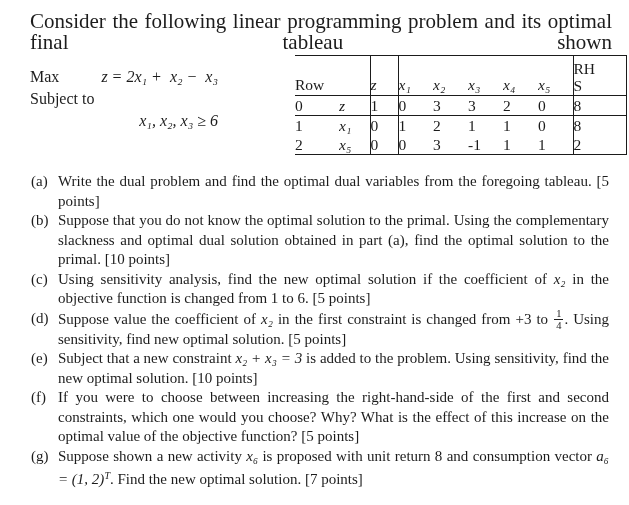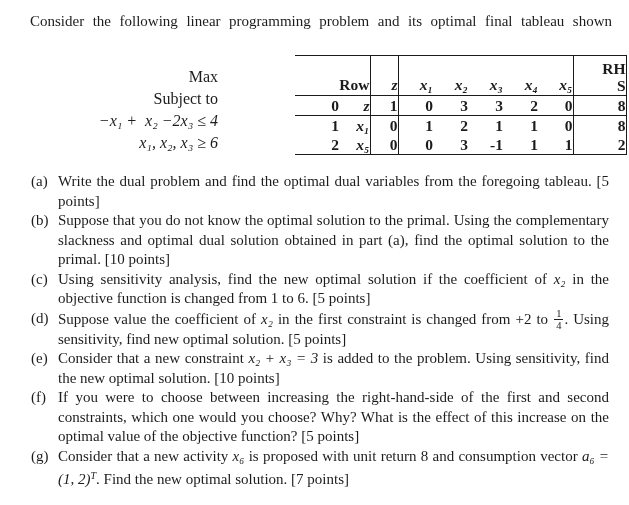--- a/index.html
+++ b/index.html
@@ -15,7 +15,7 @@
   
   .intro {
     position: absolute; left: 30px; top: 11px; width: 582px;
-    font-size: 15px; line-height: 21px; margin: 0;
+    font-size: 21px; line-height: 21px; margin: 0;
   }
   .intro .l1 { display: block; text-align: justify; text-align-last: justify; }
   .intro .l2 { display: block; }

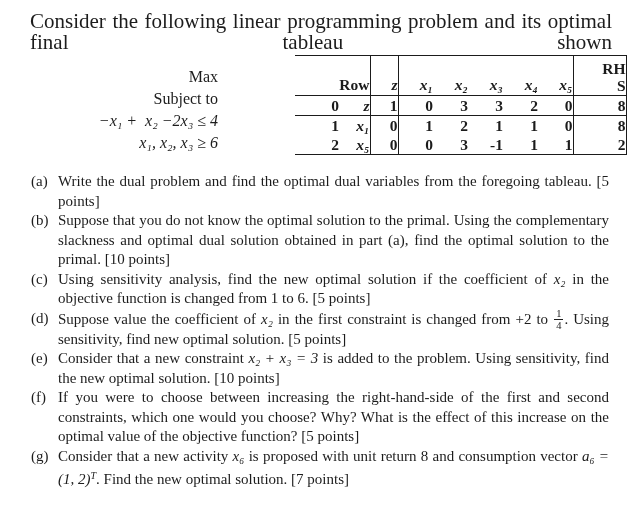--- a/index.html
+++ b/index.html
@@ -26,7 +26,7 @@
     font-size: 16px; line-height: 22px;
   }
   .mline { display: flex; }
-  .mline.obj { justify-content: flex-end; gap: 25px; }
+  .mline.obj { justify-content: space-between; gap: 25px; }
   .mline.st  { justify-content: flex-end; }
   .mline.r   { justify-content: flex-end; }
   .mlabel { font-style: normal; white-space: pre; }

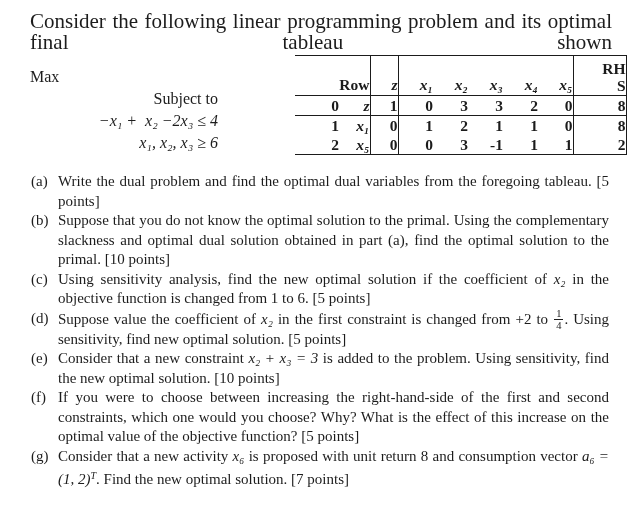--- a/index.html
+++ b/index.html
@@ -82,6 +82,7 @@
   <div class="mathblock">
     <div class="mline obj">
       <span class="mlabel">Max</span>
+      <span class="mexpr">z = 2x₁ +  x₂ −  x₃</span>
     </div>
     <div class="mline st">
       <span class="mlabel">Subject to</span>

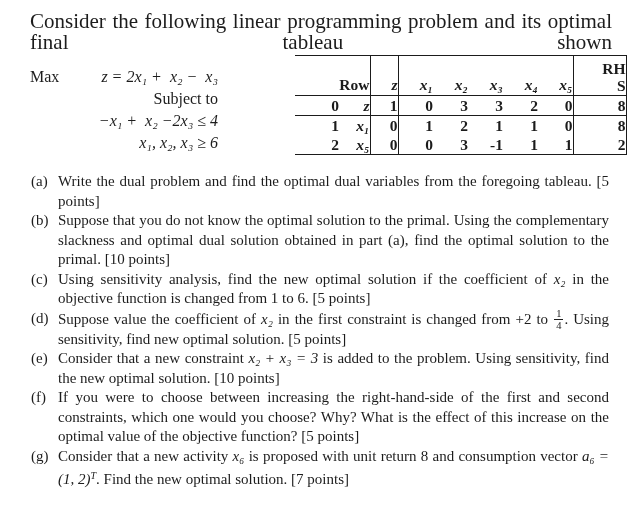--- a/index.html
+++ b/index.html
@@ -39,7 +39,7 @@
     font-size: 15.5px; color: #1b1b1b;
   }
   .tableau th, .tableau td {
-    font-weight: bold; padding: 0; text-align: right;
+    font-weight: normal; padding: 0; text-align: left;
     overflow: hidden;
   }
   .tableau thead th { vertical-align: bottom; height: 38px;

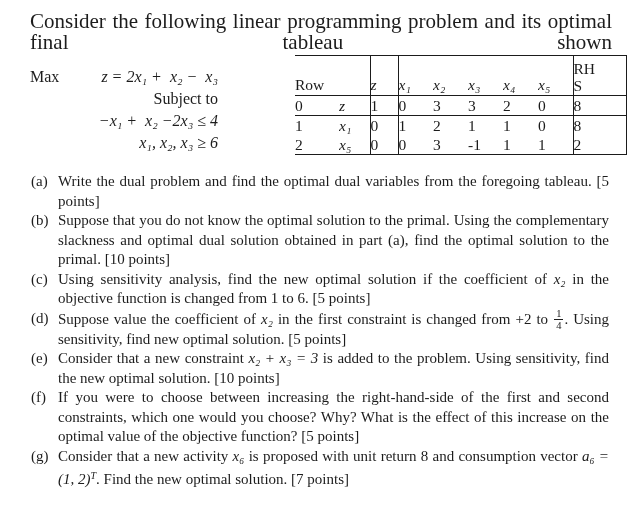--- a/index.html
+++ b/index.html
@@ -27,7 +27,7 @@
   }
   .mline { display: flex; }
   .mline.obj { justify-content: space-between; gap: 25px; }
-  .mline.st  { justify-content: flex-end; }
+  .mline.st  { justify-content: flex-start; }
   .mline.r   { justify-content: flex-end; }
   .mlabel { font-style: normal; white-space: pre; }
   .mexpr  { font-style: italic; white-space: pre; }

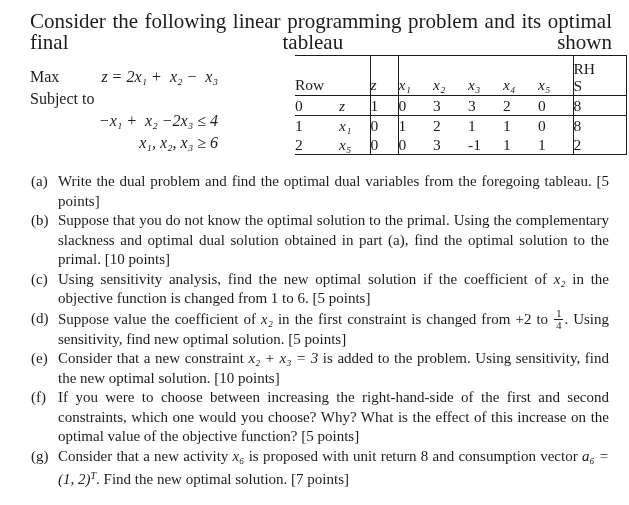--- a/index.html
+++ b/index.html
@@ -86,9 +86,6 @@
     </div>
     <div class="mline st">
       <span class="mlabel">Subject to</span>
-    </div>
-    <div class="mline r">
-      <span class="mexpr">−x₁ +  x₂ −2x₃ ≤ 4</span>
     </div>
     <div class="mline r">
       <span class="mexpr">x₁, x₂, x₃ ≥ 6</span>

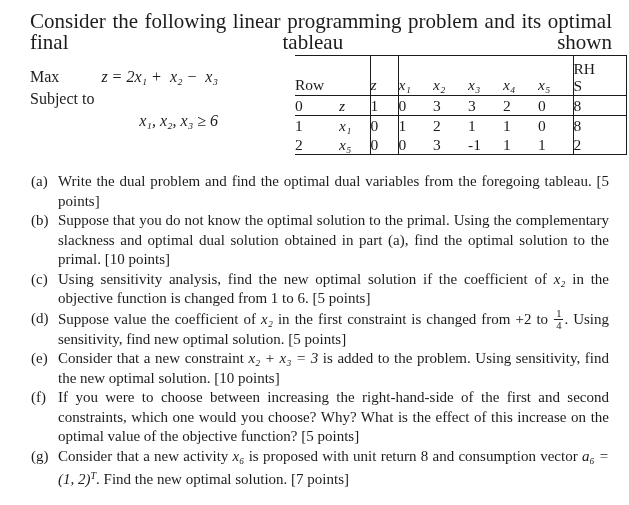--- a/index.html
+++ b/index.html
@@ -175,7 +175,7 @@
 
     <div class="part">
       <span class="plabel">(d)</span>
-      <div class="ptext"><span>Suppose value the coefficient of </span><span class="mi">x₂</span><span> in the first constraint is changed from +2 to </span><span class="frac"><span class="num">1</span><span class="den">4</span></span><span>. Using sensitivity, find new optimal solution. [5 points]</span></div>
+      <div class="ptext"><span>Suppose value the coefficient of </span><span class="mi">x₂</span><span> in the first constraint is changed from +3 to </span><span class="frac"><span class="num">1</span><span class="den">4</span></span><span>. Using sensitivity, find new optimal solution. [5 points]</span></div>
     </div>
 
     <div class="part">

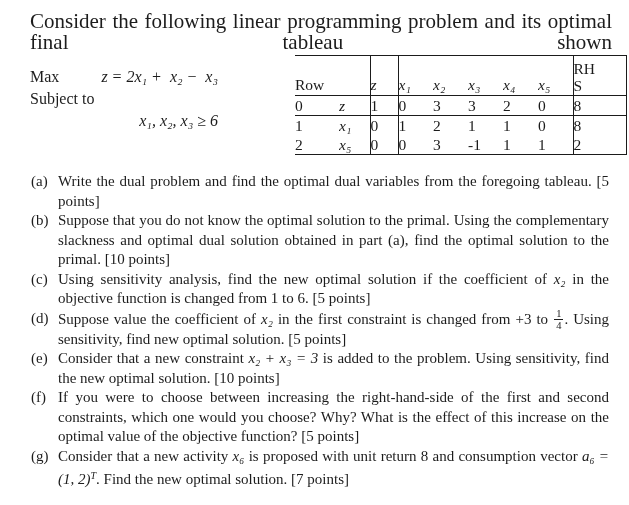--- a/index.html
+++ b/index.html
@@ -180,7 +180,7 @@
 
     <div class="part">
       <span class="plabel">(e)</span>
-      <div class="ptext"><span>Consider that a new constraint </span><span class="mi">x₂ + x₃ = 3</span><span> is added to the problem. Using sensitivity, find the new optimal solution. [10 points]</span></div>
+      <div class="ptext"><span>Subject that a new constraint </span><span class="mi">x₂ + x₃ = 3</span><span> is added to the problem. Using sensitivity, find the new optimal solution. [10 points]</span></div>
     </div>
 
     <div class="part">

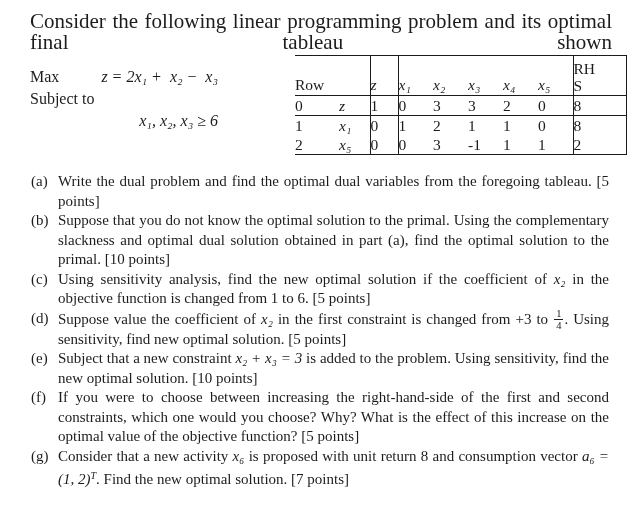--- a/index.html
+++ b/index.html
@@ -190,7 +190,7 @@
 
     <div class="part">
       <span class="plabel">(g)</span>
-      <div class="ptext"><span>Consider that a new activity </span><span class="mi">x₆</span><span> is proposed with unit return 8 and consumption vector </span><span class="mi">a₆ = (1, 2)</span><span class="sup">T</span><span>. Find the new optimal solution. [7 points]</span></div>
+      <div class="ptext"><span>Suppose shown a new activity </span><span class="mi">x₆</span><span> is proposed with unit return 8 and consumption vector </span><span class="mi">a₆ = (1, 2)</span><span class="sup">T</span><span>. Find the new optimal solution. [7 points]</span></div>
     </div>
 
   </div>

